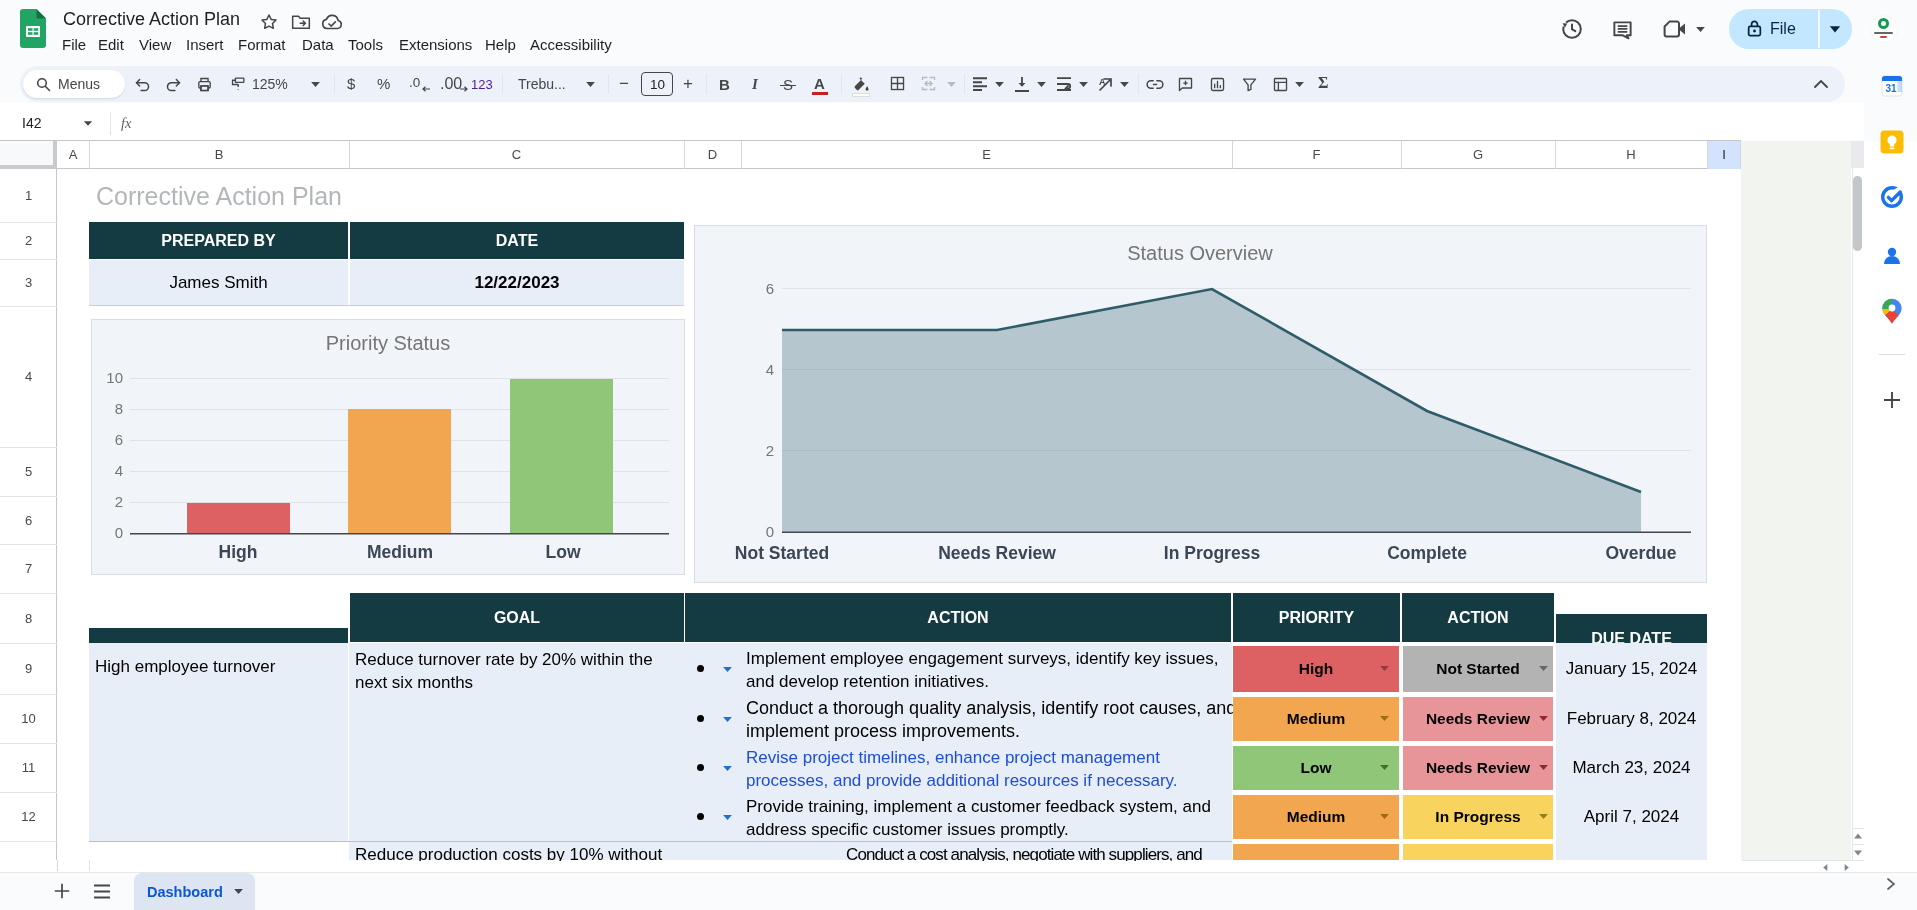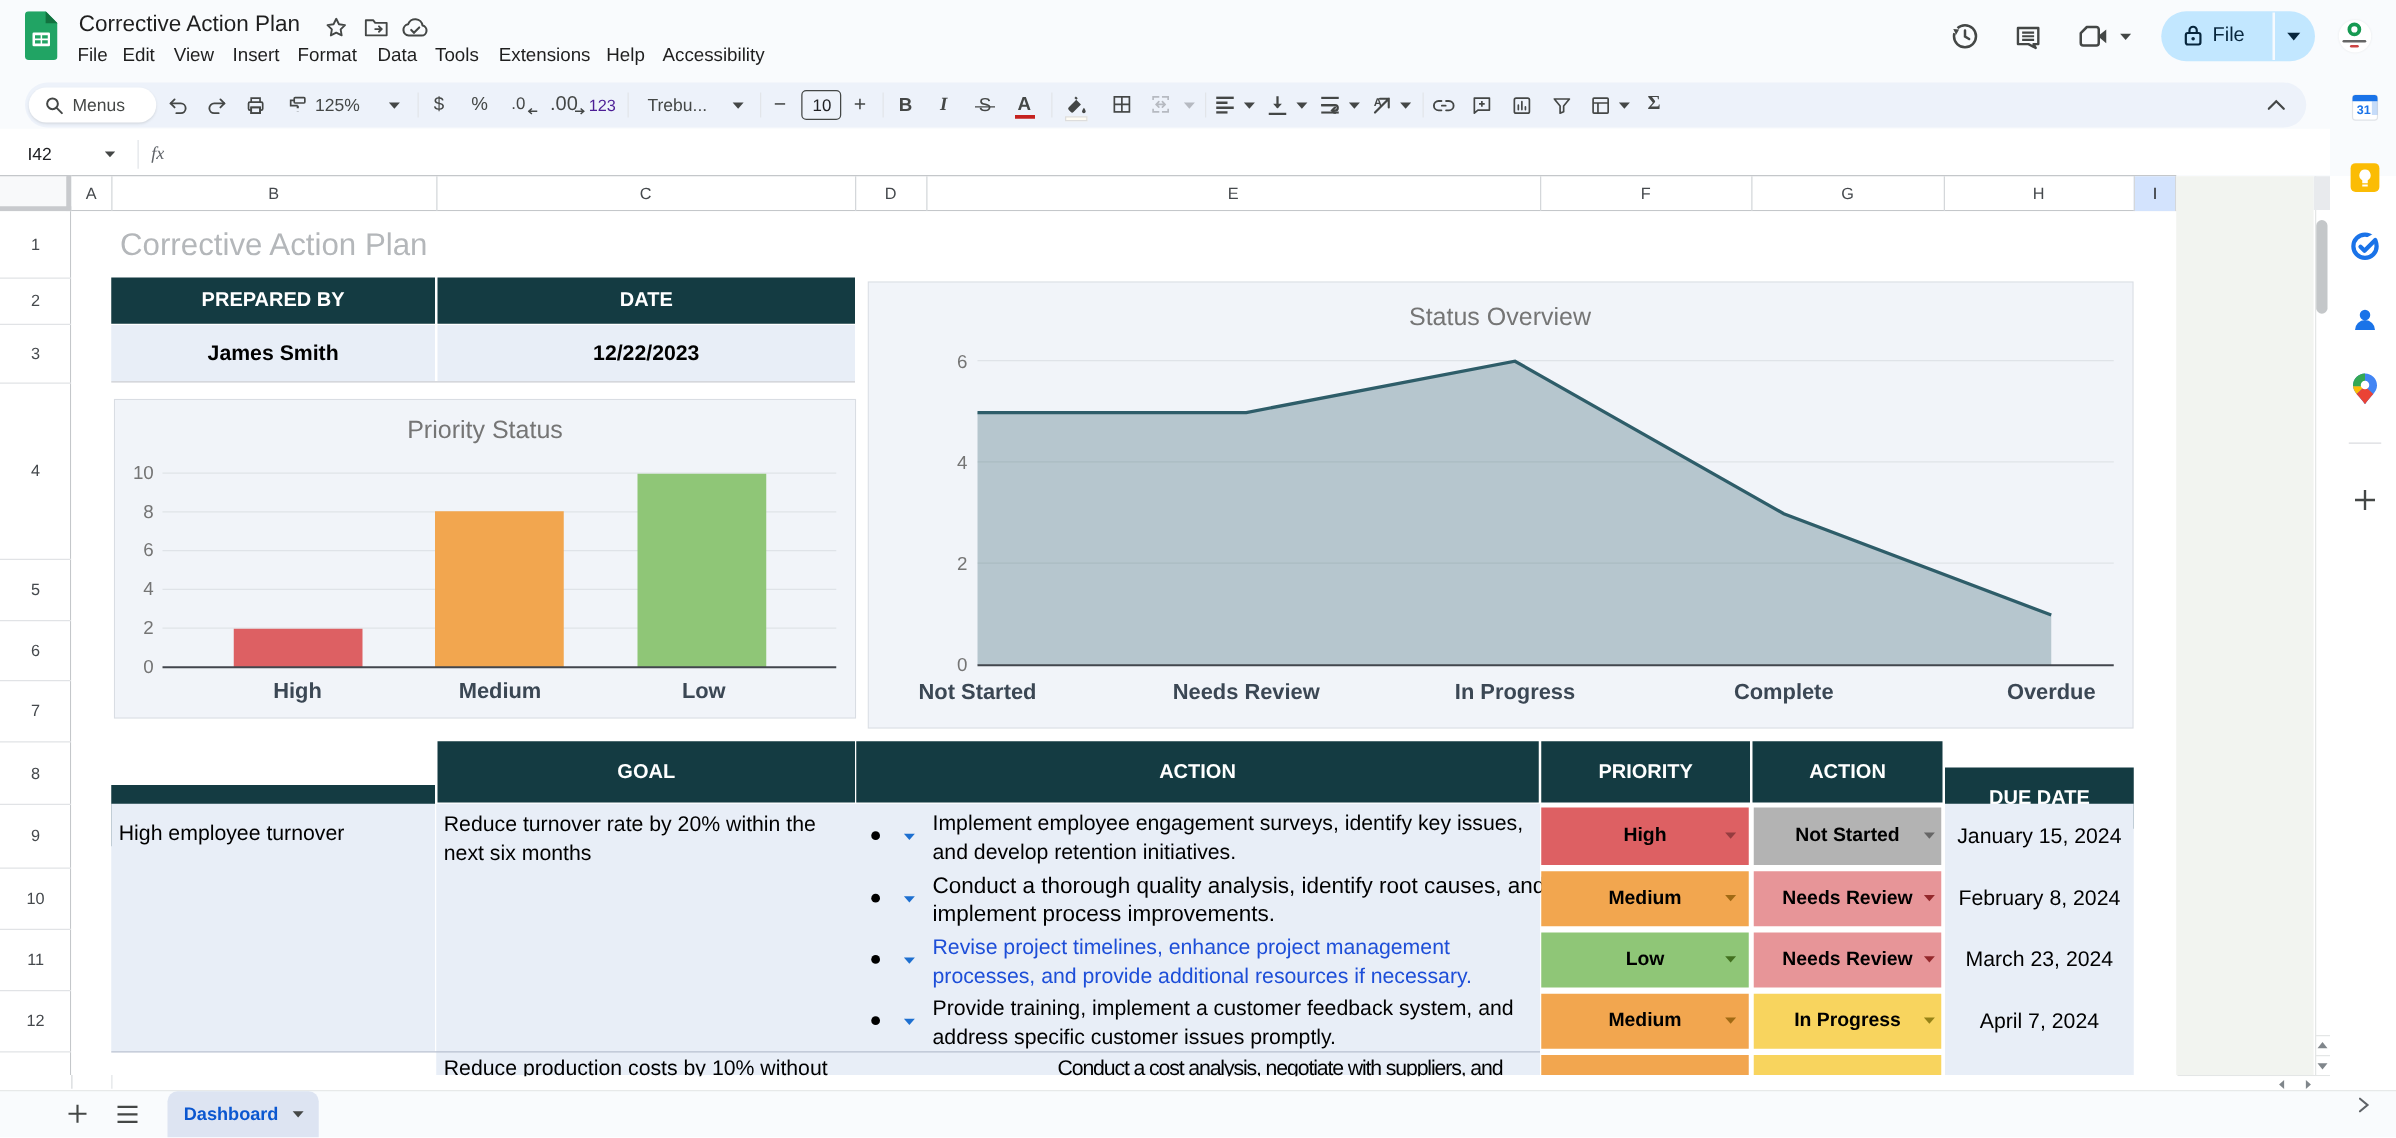--- a/index.html
+++ b/index.html
@@ -289,7 +289,7 @@
 
 <div class="abs tealcell" style="left:89px;top:222px;width:259px;height:37px;font-size:16px">PREPARED BY</div>
 <div class="abs tealcell" style="left:350px;top:222px;width:334px;height:37px;font-size:16px">DATE</div>
-<div class="abs blu ctr" style="left:89px;top:260px;width:259px;height:45px;font-size:17px;font-weight:bold;color:#000">James Smith</div>
+<div class="abs blu ctr" style="left:89px;top:260px;width:259px;height:45px;font-size:17px;font-weight:normal;color:#000">James Smith</div>
 <div class="abs blu ctr" style="left:350px;top:260px;width:334px;height:45px;font-size:17px;font-weight:bold;color:#000">12/22/2023</div>
 <div class="abs" style="left:89px;top:305px;width:595px;height:1px;background:#c9ccd1"></div>
 

